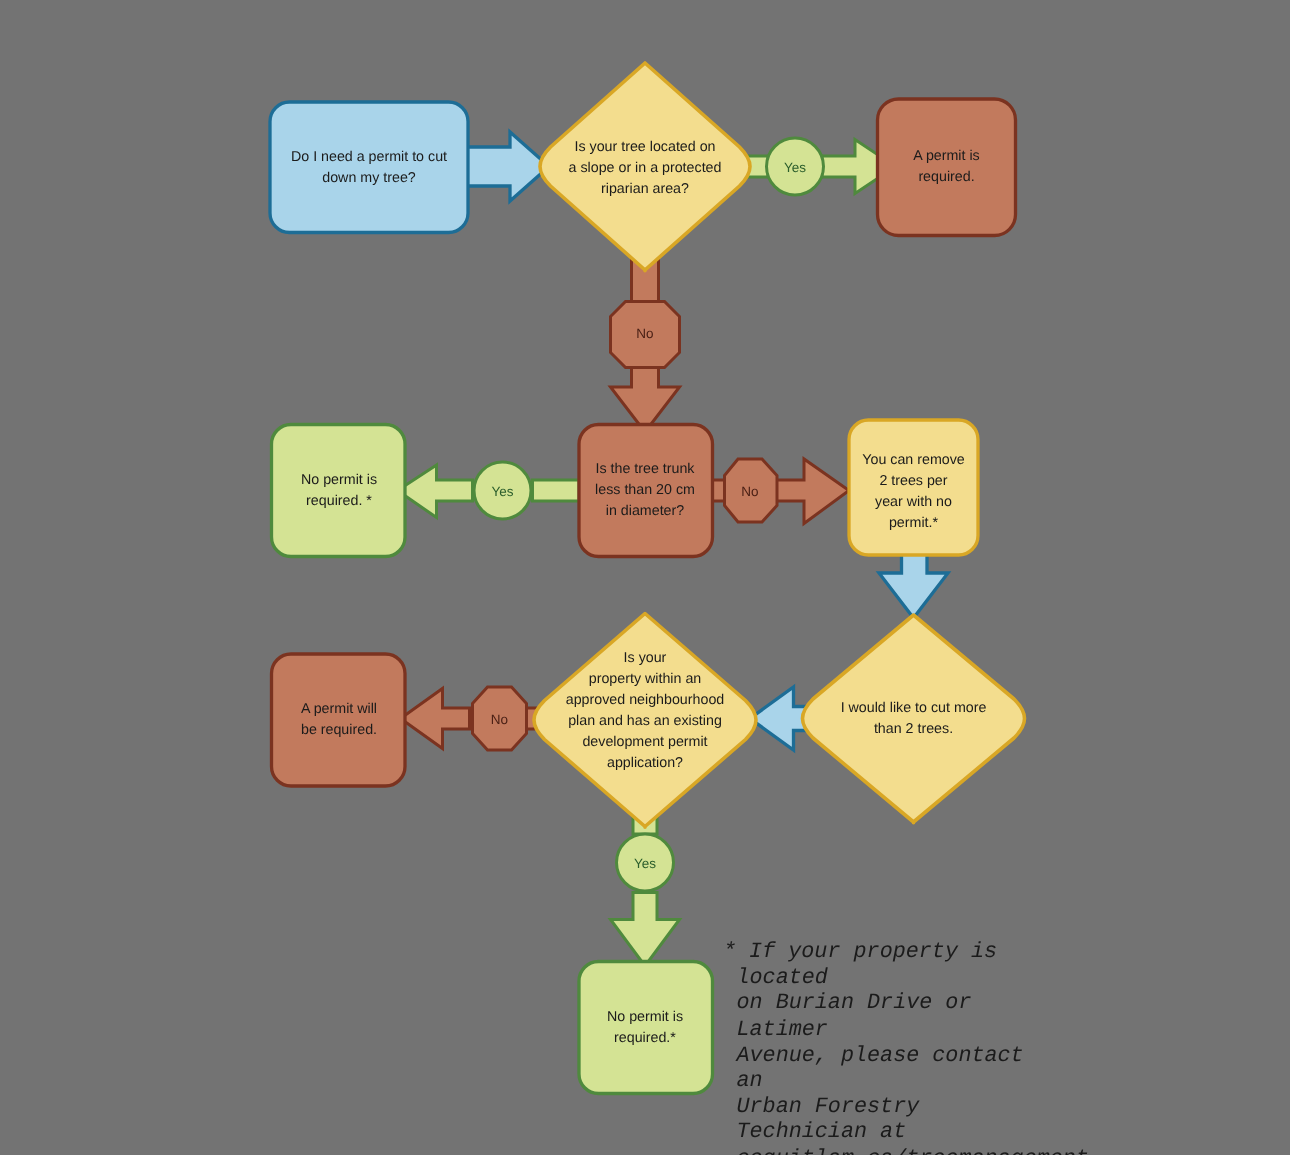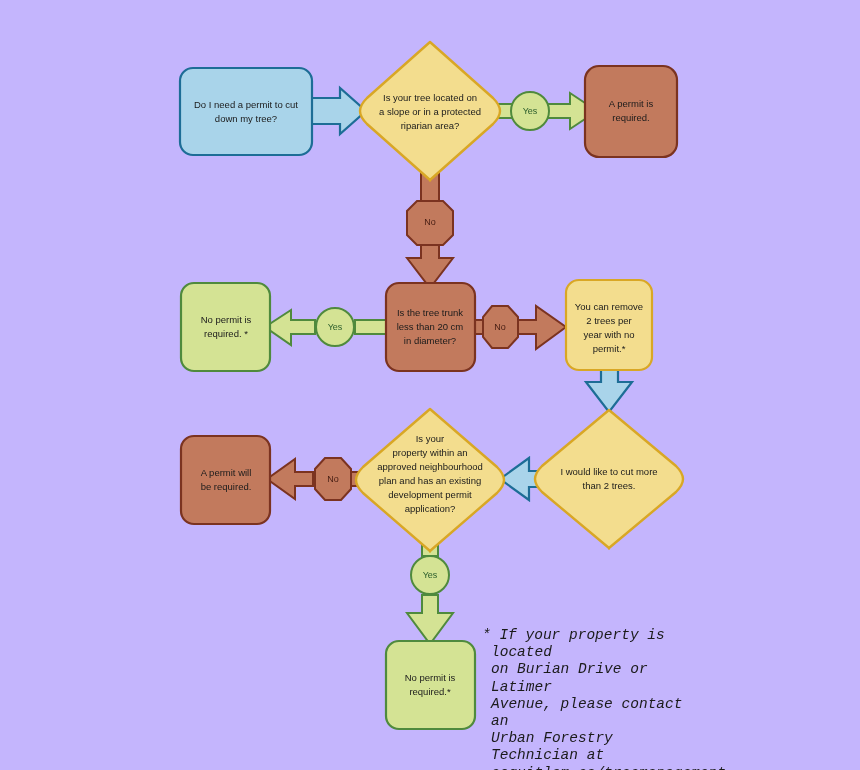--- a/index.html
+++ b/index.html
@@ -17,7 +17,7 @@
     position: relative;
     width: 860px;
     height: 770px;
-    background: #c4b5fd;
+    background: #737373;
   }
   svg.flow {
     display: block;

